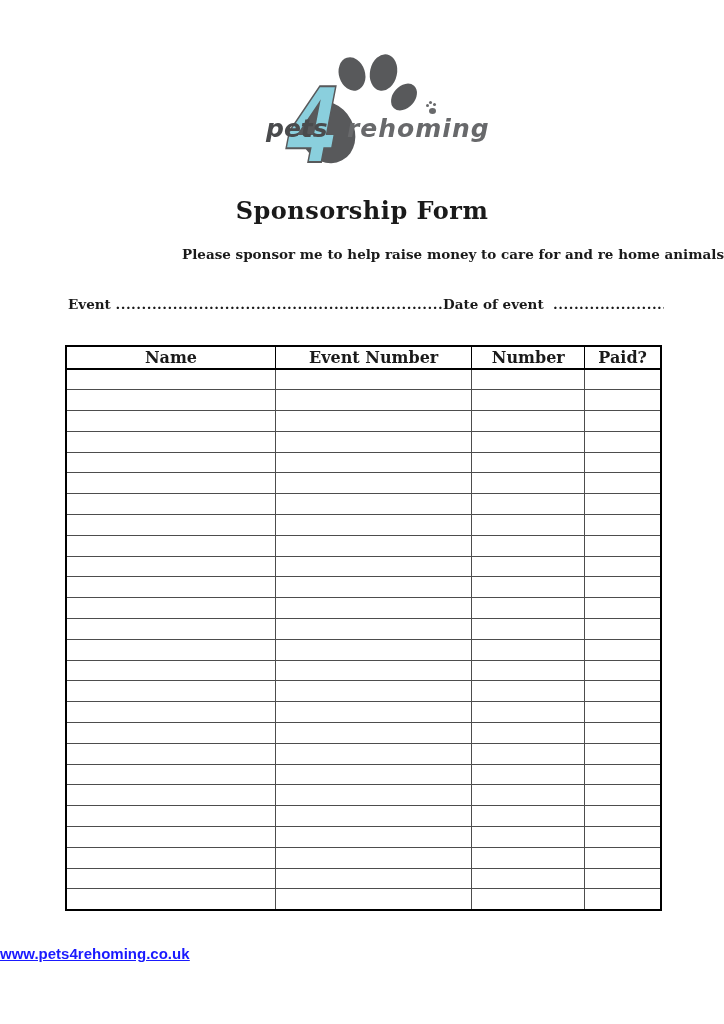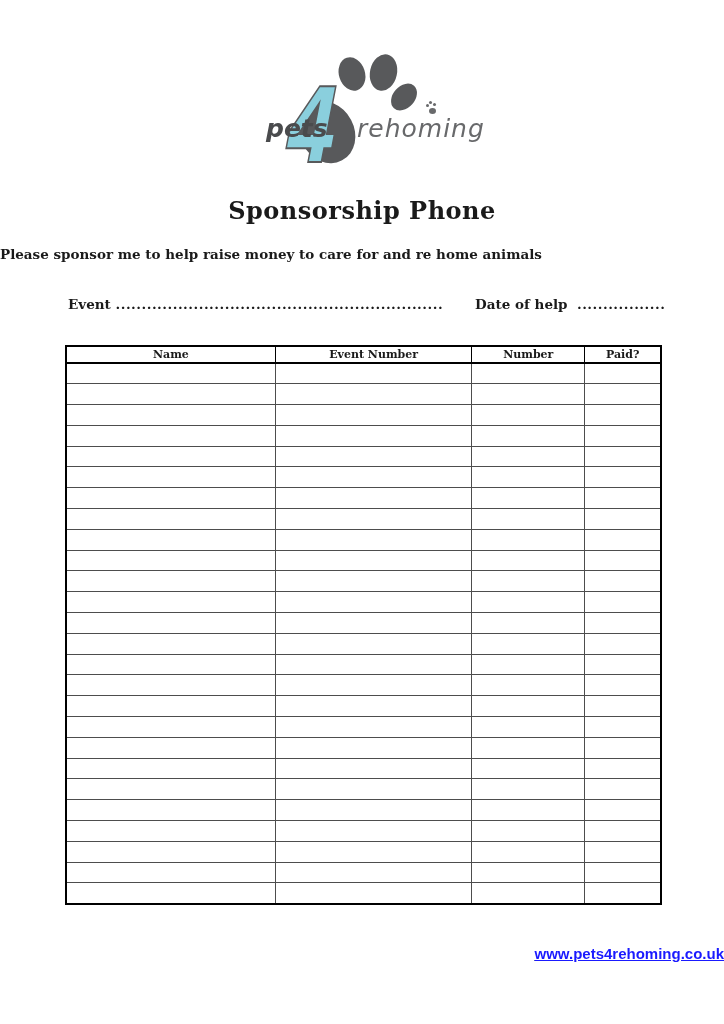--- a/index.html
+++ b/index.html
@@ -40,7 +40,7 @@
     letter-spacing: 0px;
   }
   .logo-pets { left: 6px; font-weight: bold; color: #4a4b4d; }
-  .logo-rehoming { left: 97px; font-weight: normal; color: #68696b; letter-spacing: 1px; }
+  .logo-rehoming { left: 87px; font-weight: bold; color: #68696b; letter-spacing: 1px; }
   .paw-dot {
     position: absolute; left: 169px; top: 54px;
     width: 7px; height: 6px; background: #68696b; border-radius: 50%;

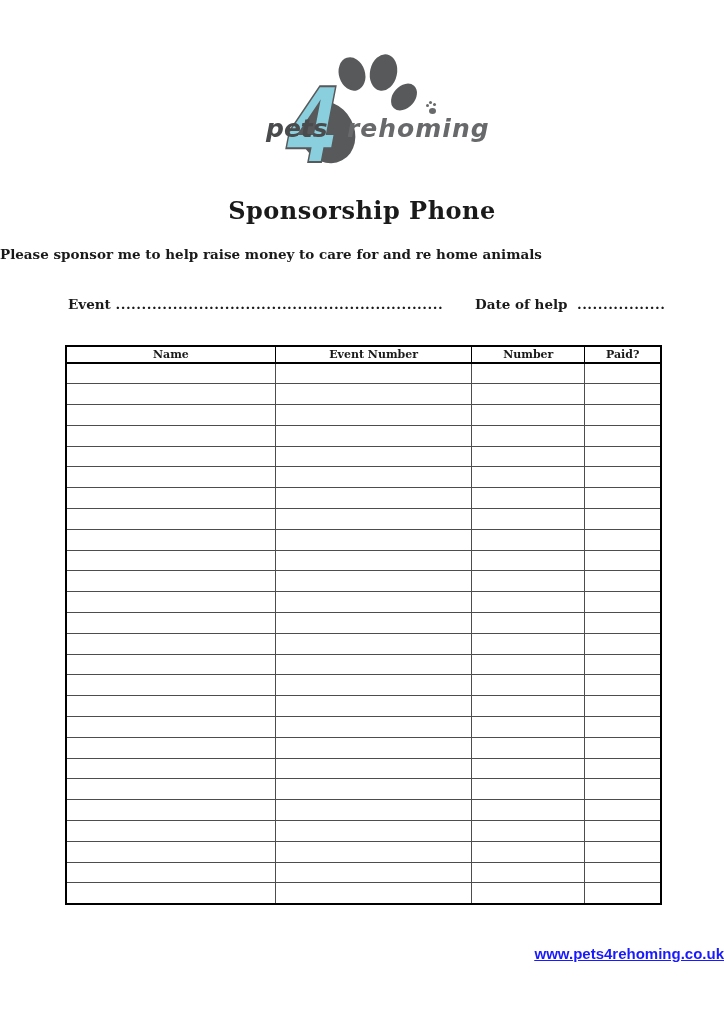--- a/index.html
+++ b/index.html
@@ -127,7 +127,7 @@
   <span class="paw-dot"></span>
 </div>
 
-<h1 class="title">Sponsorship Phone</h1>
+<h1 class="title">Sponsorship Form</h1>
 <p class="subtitle">Please sponsor me to help raise money to care for and re home animals</p>
 
 <div class="event-row">

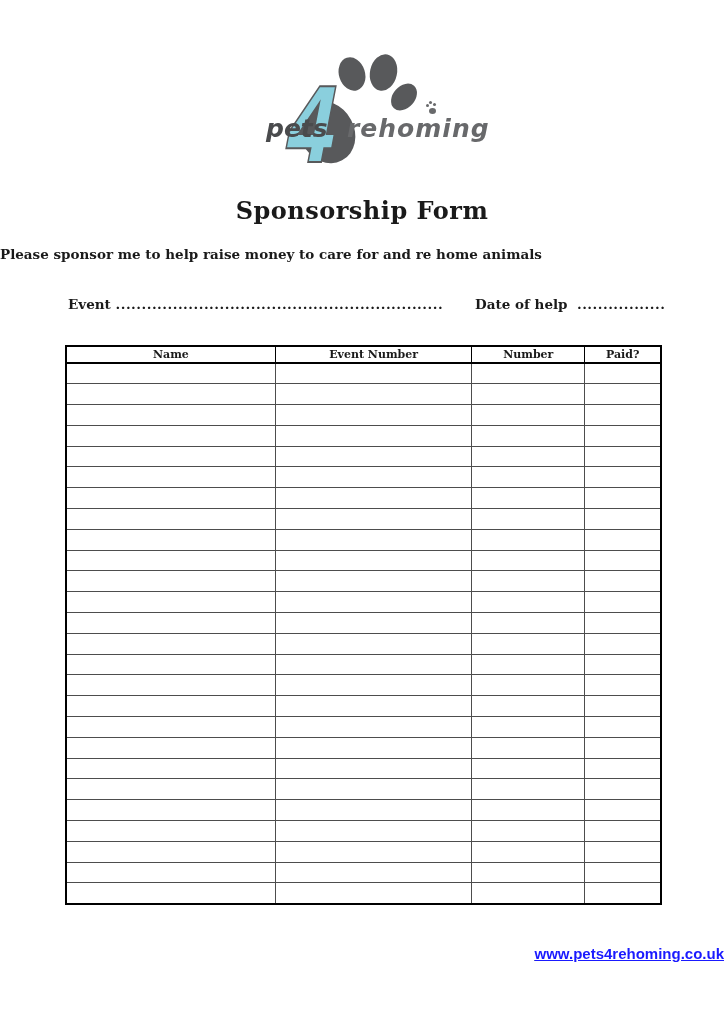--- a/index.html
+++ b/index.html
@@ -60,7 +60,7 @@
   }
   .subtitle {
     position: absolute; top: 246px; left: 0; width: 100%;
-    text-align: left;
+    text-align: right;
     font-size: 13.5px; font-weight: bold;
   }
 

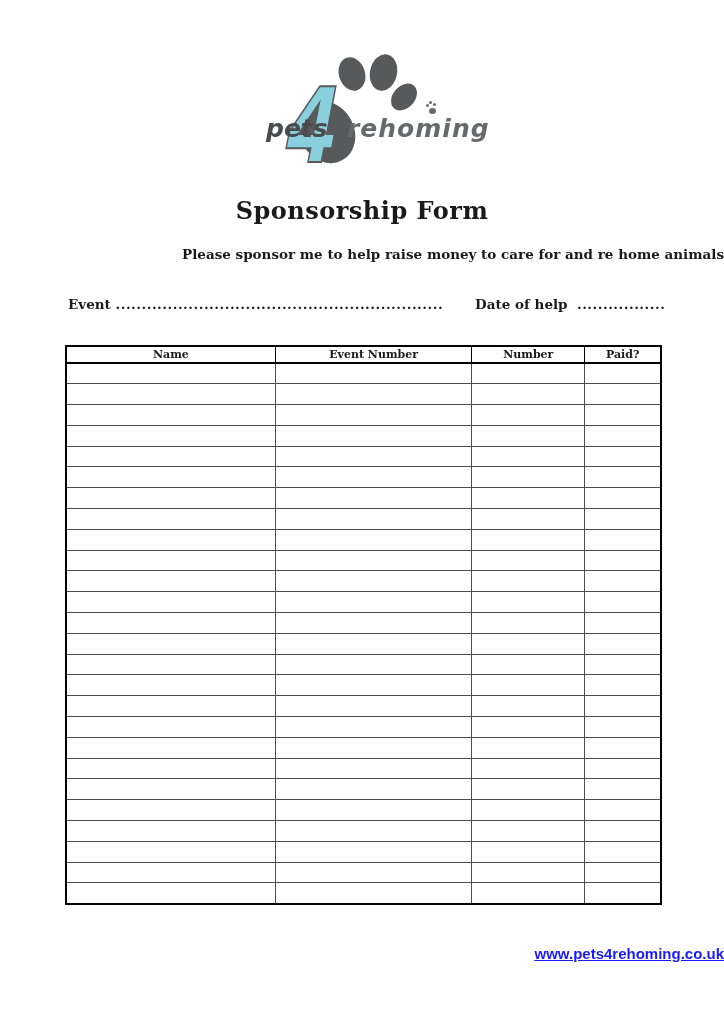--- a/index.html
+++ b/index.html
@@ -69,7 +69,7 @@
     position: absolute; top: 296px; left: 68px; width: 596px;
     display: flex; justify-content: space-between;
     font-size: 13.5px; font-weight: bold;
-    white-space: nowrap; overflow: hidden; gap: 32px;
+    white-space: nowrap; overflow: hidden;
   }
   .event-row .dots { letter-spacing: 0.5px; }
 

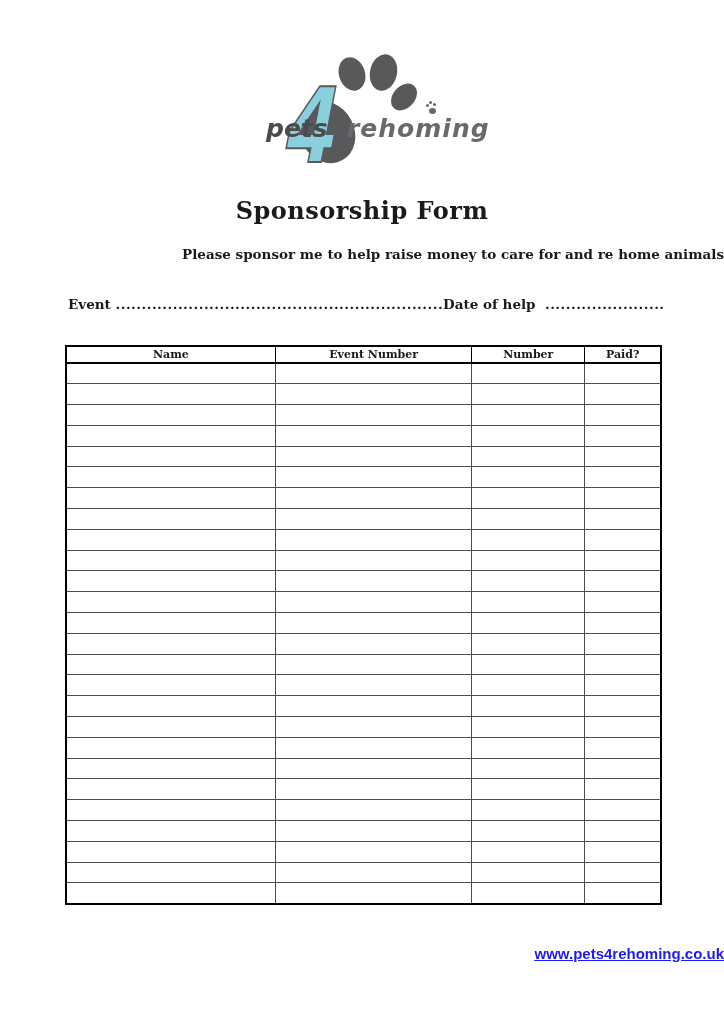--- a/index.html
+++ b/index.html
@@ -136,7 +136,7 @@
     <span class="dots">...............................................................</span>
   </span>
   <span>
-    <span>Date of help</span>&nbsp;
+    <span>Date of event</span>&nbsp;
     <span class="dots">........................</span>
   </span>
 </div>

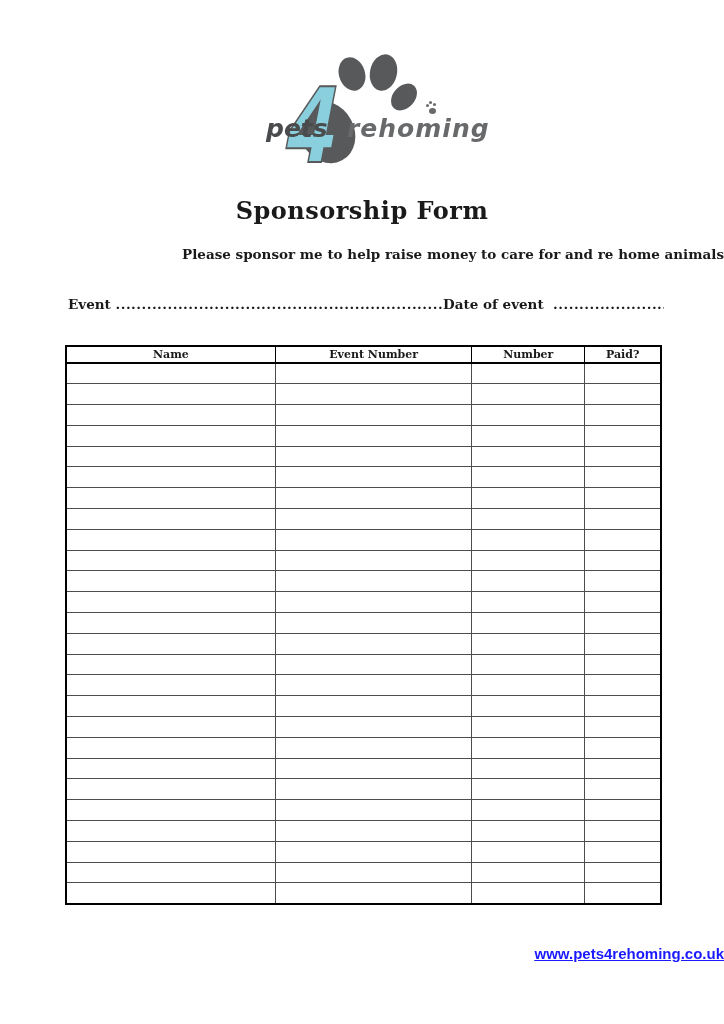--- a/index.html
+++ b/index.html
@@ -89,7 +89,7 @@
     border: 1px solid #000;
     border-bottom: 2px solid #000;
     height: 17px;
-    font-size: 11px; font-weight: bold;
+    font-size: 16px; font-weight: bold;
     text-align: center; vertical-align: middle;
     padding: 1px 2px;
   }

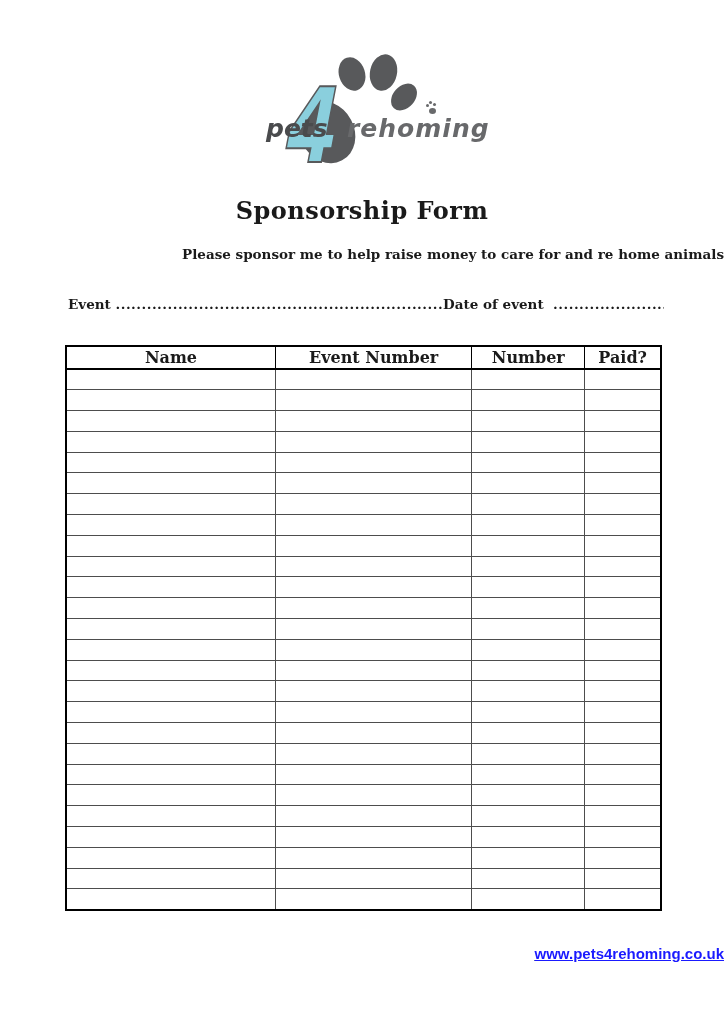--- a/index.html
+++ b/index.html
@@ -103,7 +103,7 @@
   
   .footer {
     position: absolute; top: 944px; left: 0; width: 100%;
-    text-align: right;
+    text-align: left;
     text-decoration: underline;
   }
   .footer a {

